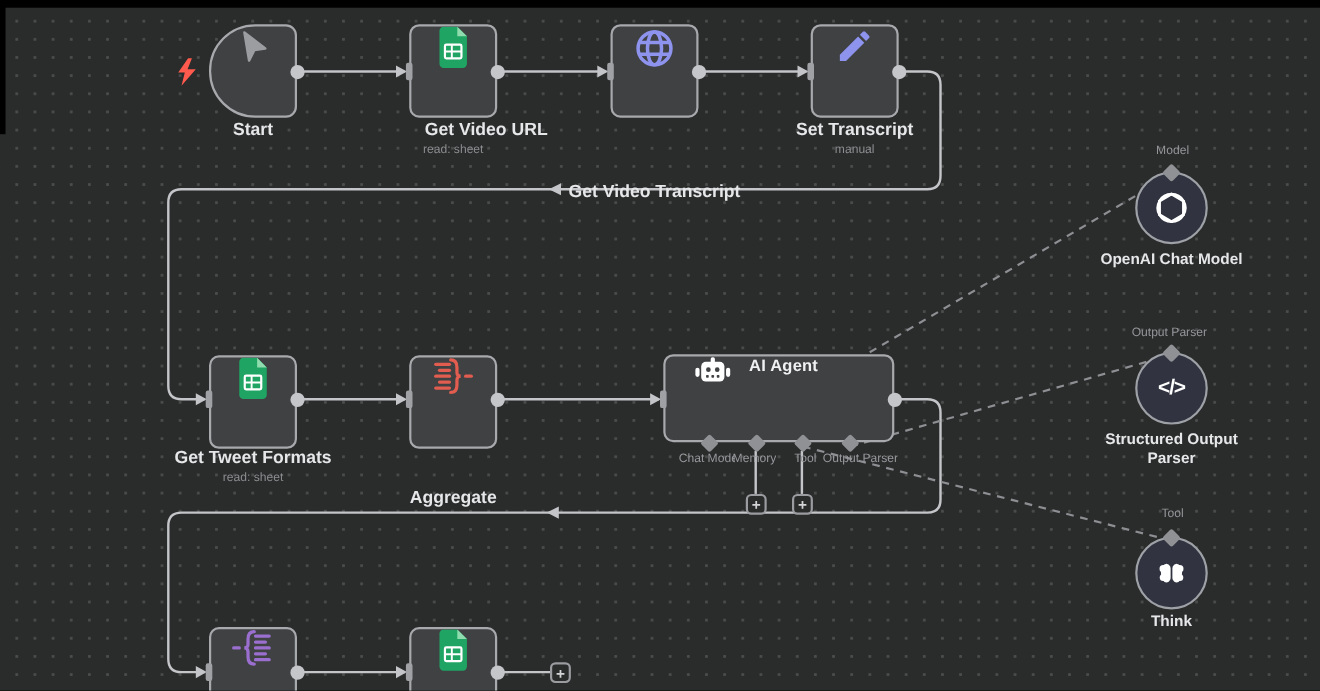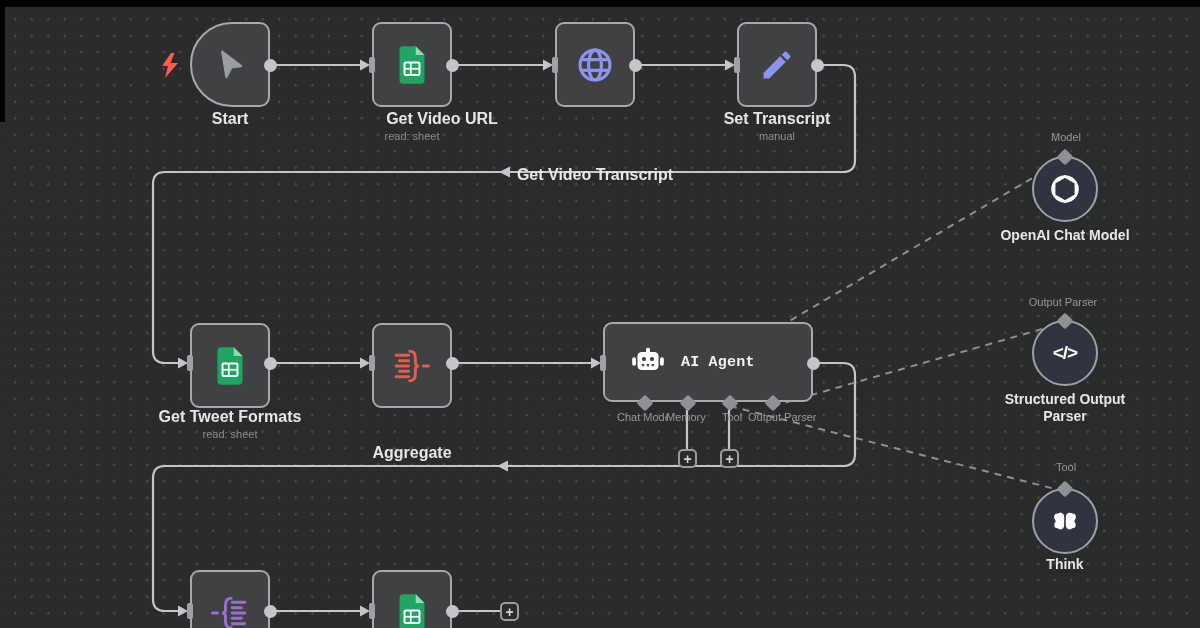--- a/index.html
+++ b/index.html
@@ -13,7 +13,7 @@
   #edge-left{left:0;top:0;width:5px;height:122px;}
   svg.wires{position:absolute;left:0;top:0;z-index:1;}
   .node{position:absolute;width:80px;height:85px;background:#3f4143;border:2px solid #a7a9ac;
-    border-radius:9px;box-sizing:border-box;z-index:2;display:flex;align-items:center;justify-content:center;font-family:Liberation Mono, monospace;}
+    border-radius:9px;box-sizing:border-box;z-index:2;display:flex;justify-content:center;}
   .node.trigger{border-radius:42px 10px 10px 42px;}
   .node.agent{width:210px;height:80px;justify-content:flex-start;padding-left:24px;gap:14px;}
   .agent-label{color:#f0f1f2;font-size:15px;font-weight:700;letter-spacing:.2px;}

